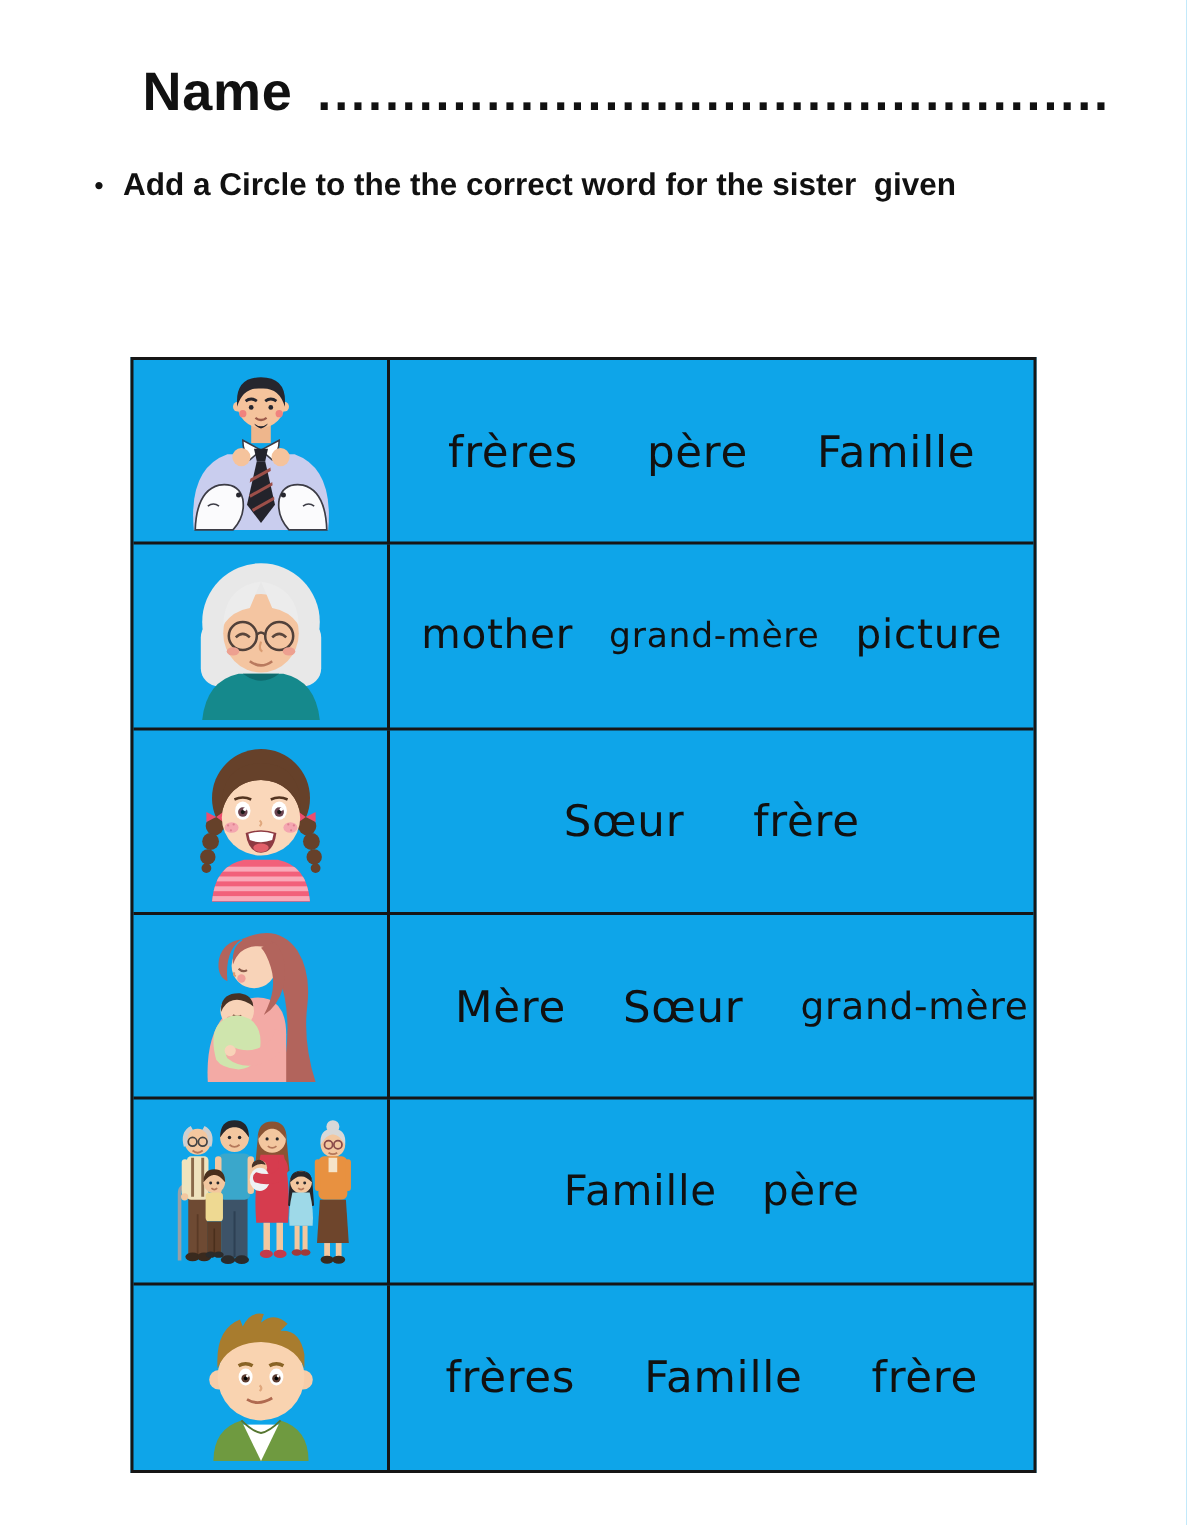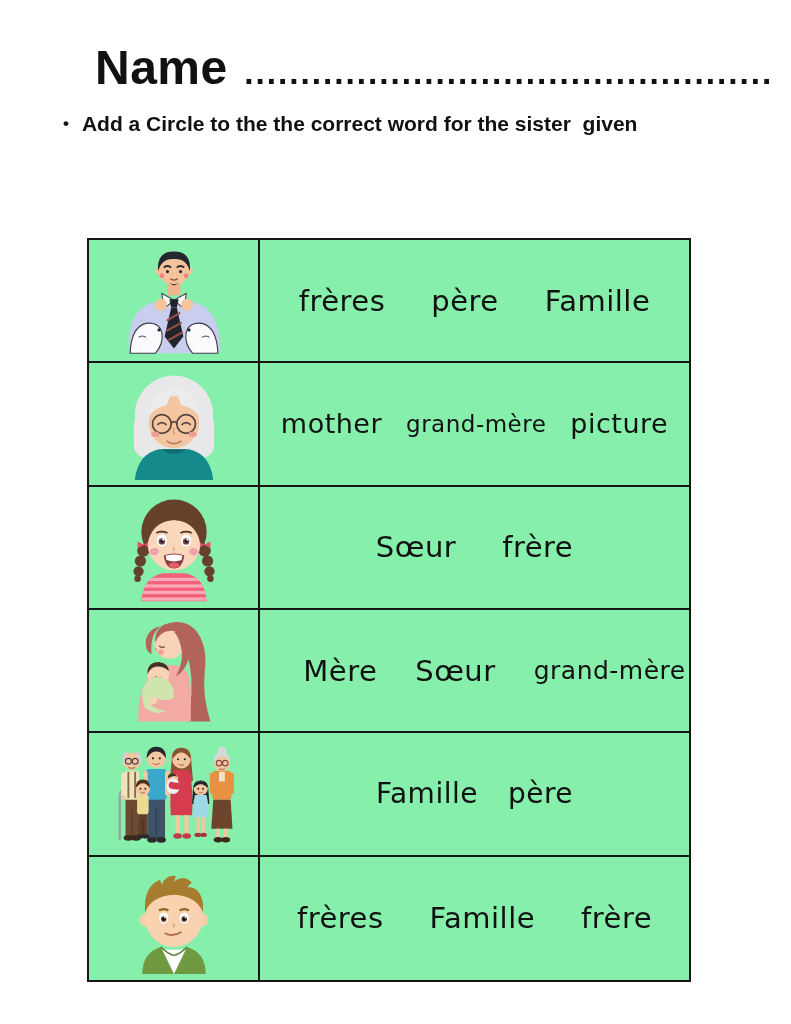--- a/index.html
+++ b/index.html
@@ -14,7 +14,7 @@
     display:flex; align-items:baseline; white-space:nowrap;
   }
   .name-label {
-    font-size:48px; font-weight:bold; letter-spacing:0.5px;
+    font-size:36px; font-weight:bold; letter-spacing:0.5px;
     font-family:"Liberation Sans", sans-serif;
   }
   .name-dots {

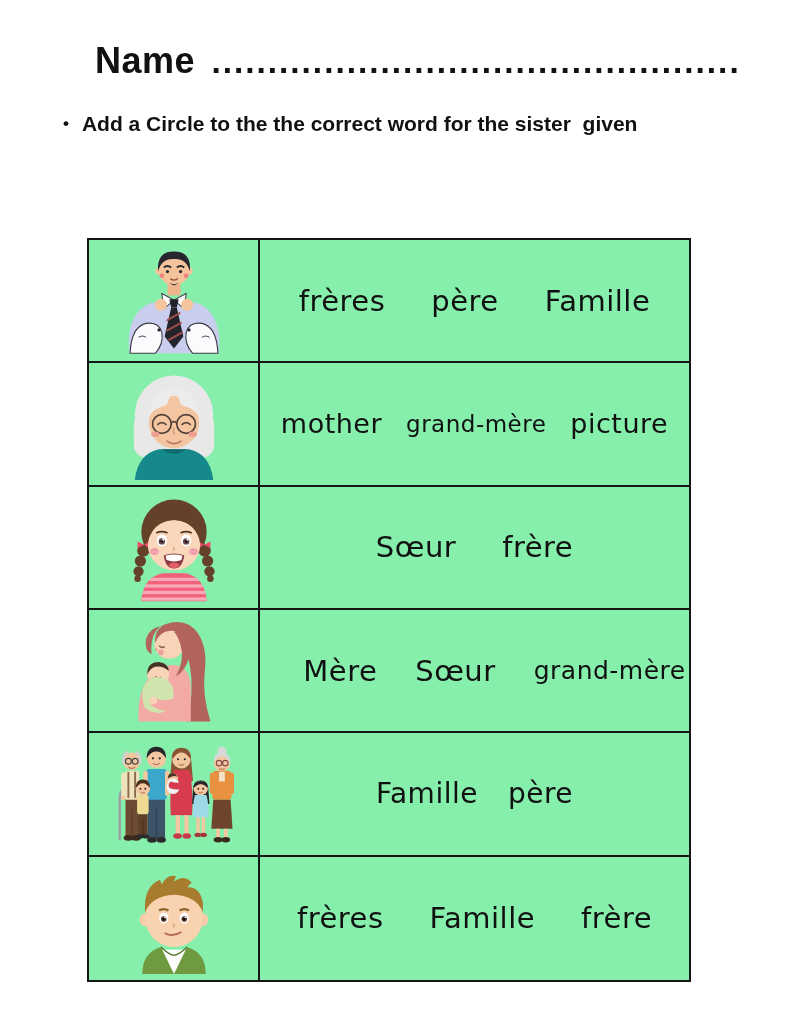--- a/index.html
+++ b/index.html
@@ -35,7 +35,7 @@
     position:absolute; left:87px; top:238px; width:604px; height:744px;
     border:2.5px solid #161616;
     display:grid; grid-template-columns:171px 1fr; grid-template-rows:repeat(6,1fr);
-    background:#86efac;
+    background:#0ea5e9;
   }
   .row { display:contents; }
   .cell {

